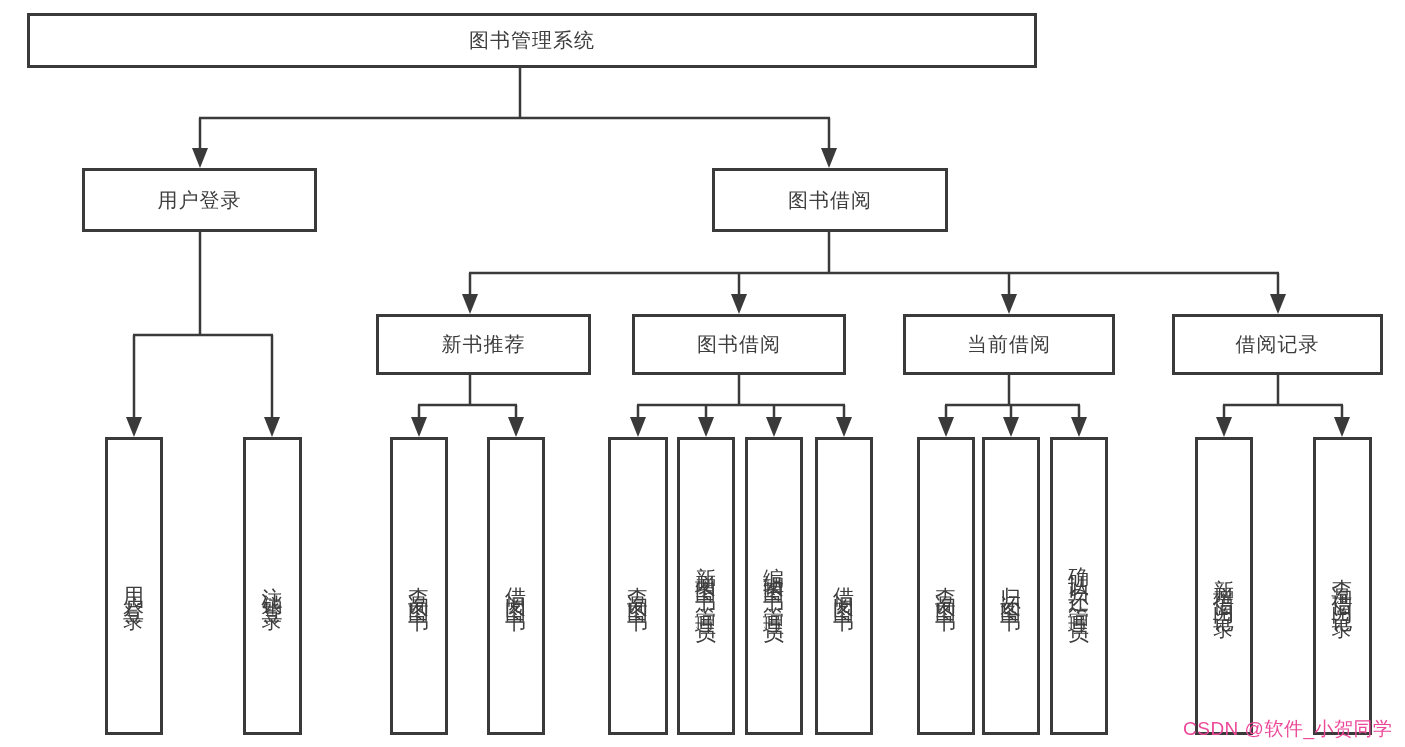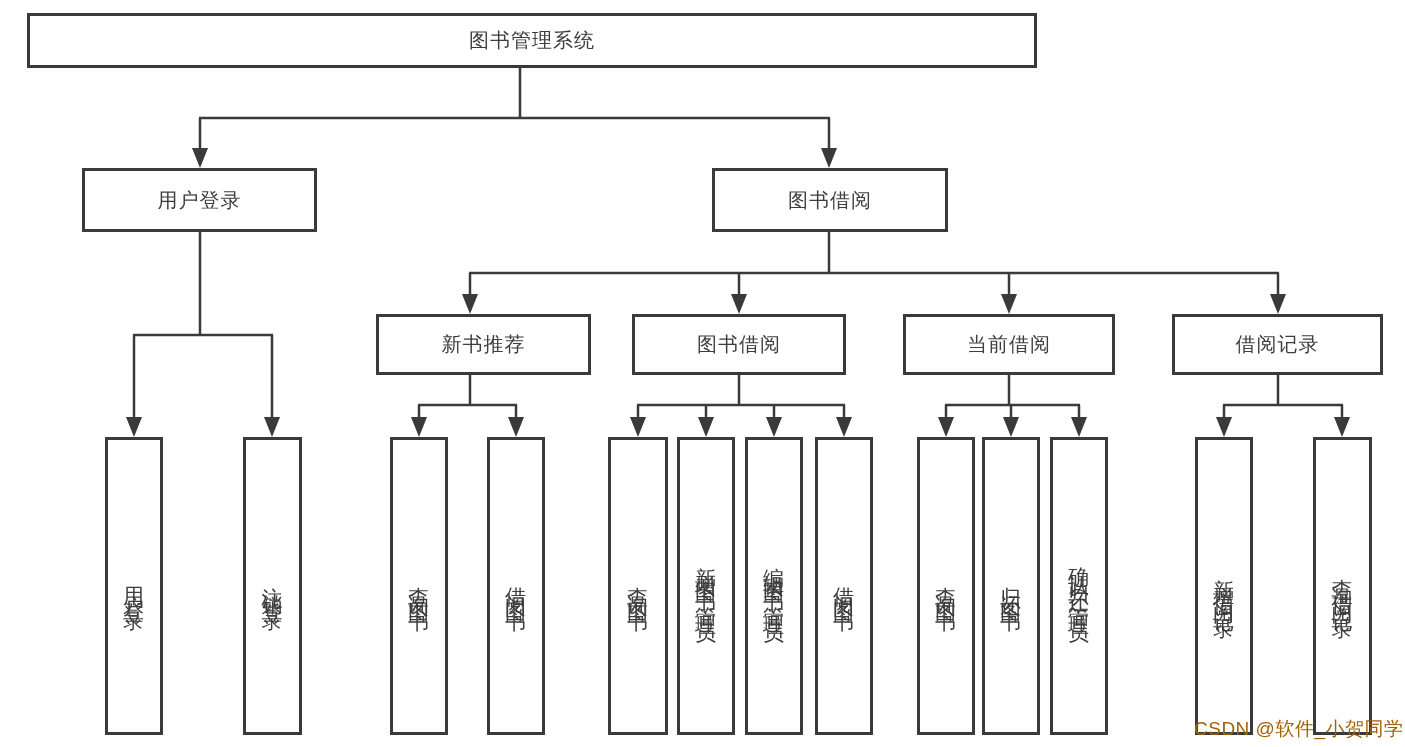--- a/index.html
+++ b/index.html
@@ -38,11 +38,10 @@
     left: 1183px;
     top: 716px;
     font-size: 19px;
-    color: #a16207;
+    color: #ec4899;
     letter-spacing: 0.5px;
     z-index: 2;
     white-space: nowrap;
-    margin-left: 11px;
   }
 </style>
 </head>

